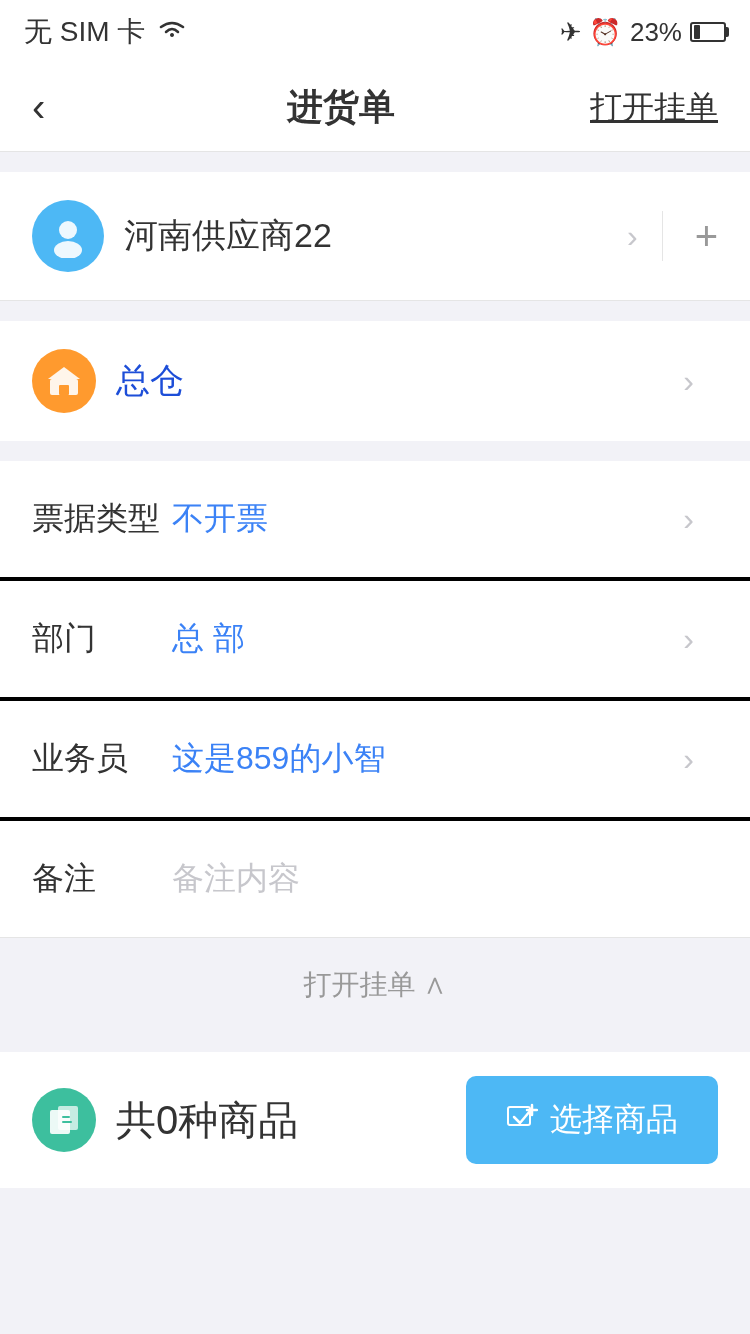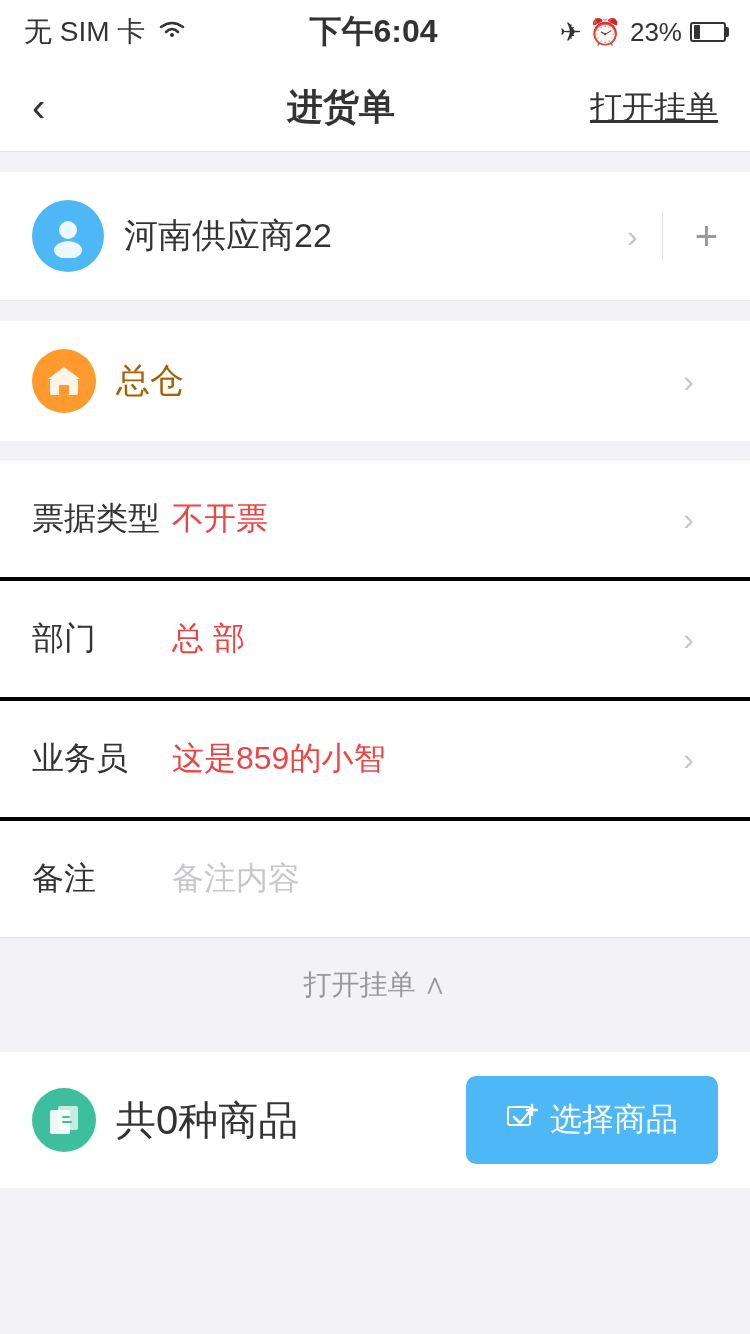--- a/index.html
+++ b/index.html
@@ -242,7 +242,6 @@
       </svg>
     </span>
   </div>
-  <div class="status-center">下午6:04</div>
   <div class="status-right">
     <span>✈</span>
     <span>⏰</span>

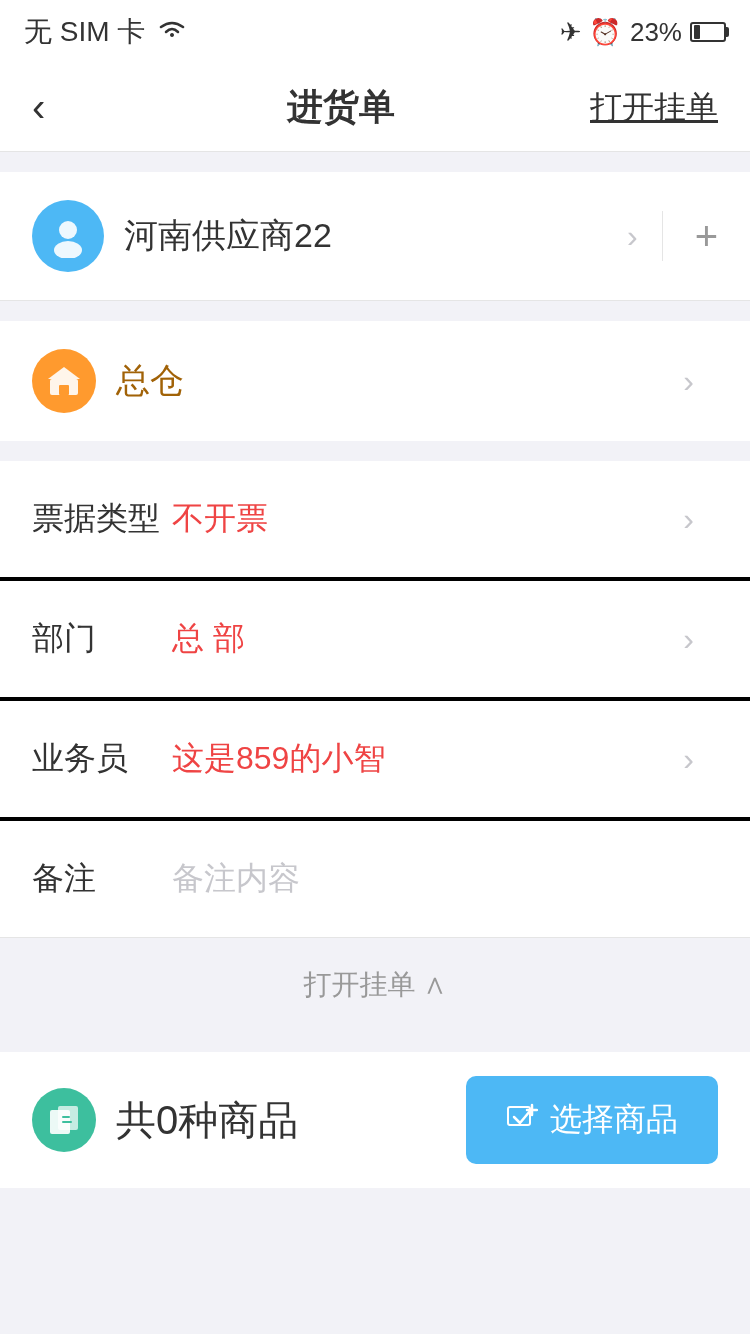--- a/index.html
+++ b/index.html
@@ -145,7 +145,7 @@
     .warehouse-name {
       flex: 1;
       font-size: 34px;
-      color: #a16207;
+      color: #1d4ed8;
     }
 
     

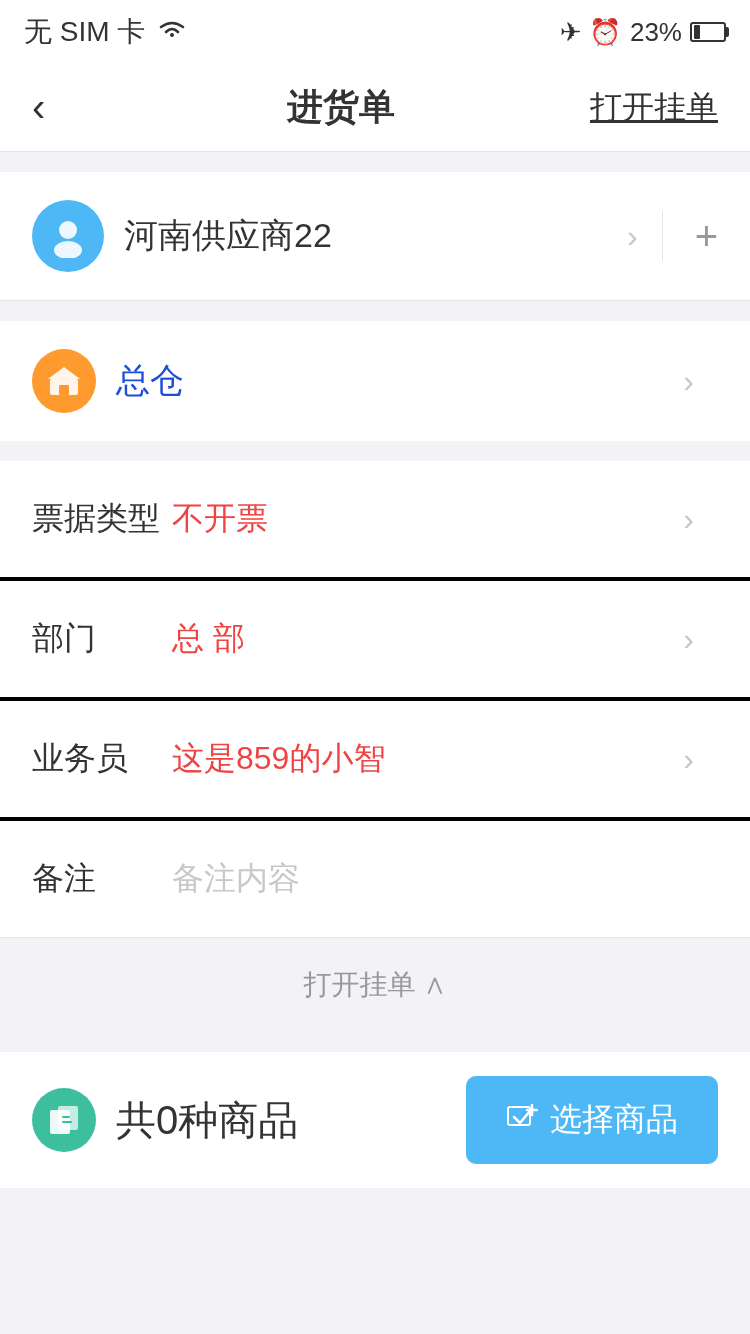--- a/index.html
+++ b/index.html
@@ -170,7 +170,7 @@
     .form-value {
       flex: 1;
       font-size: 32px;
-      color: #ef4444;
+      color: #3b82f6;
     }
     .form-value.placeholder {
       color: #c7c7cc;

